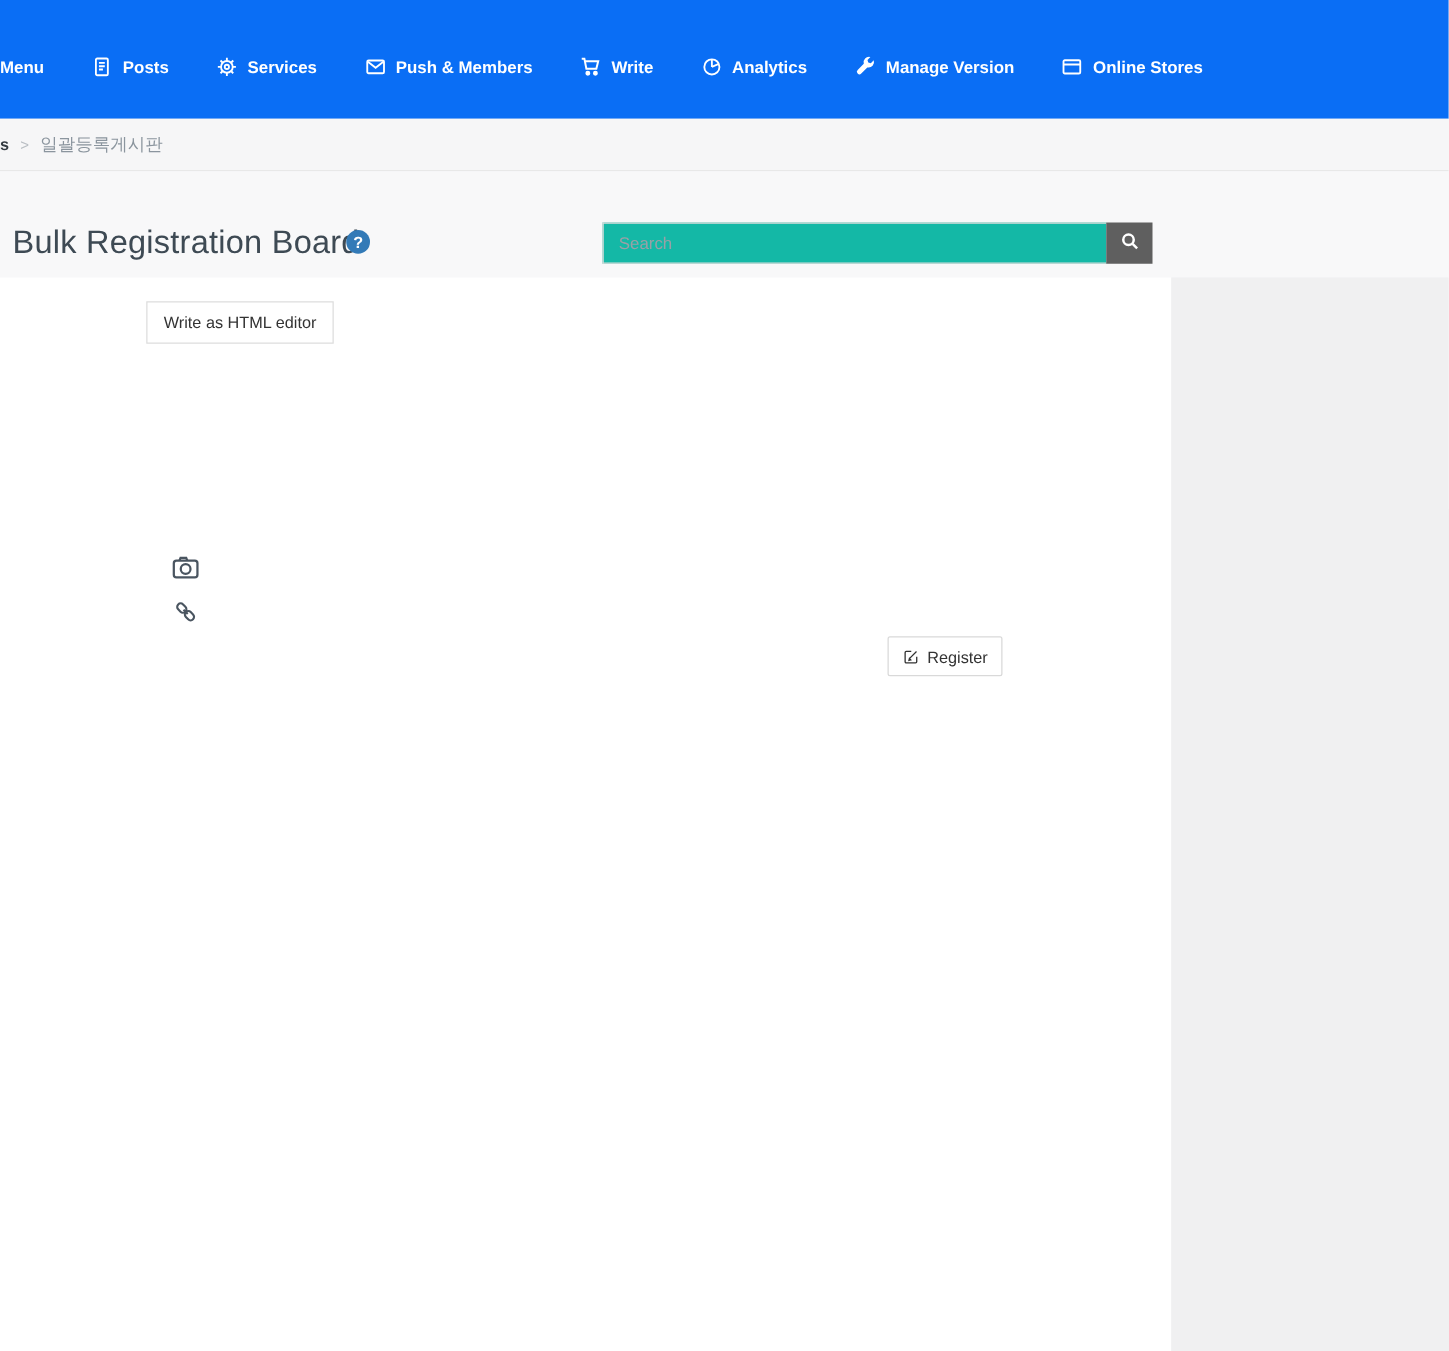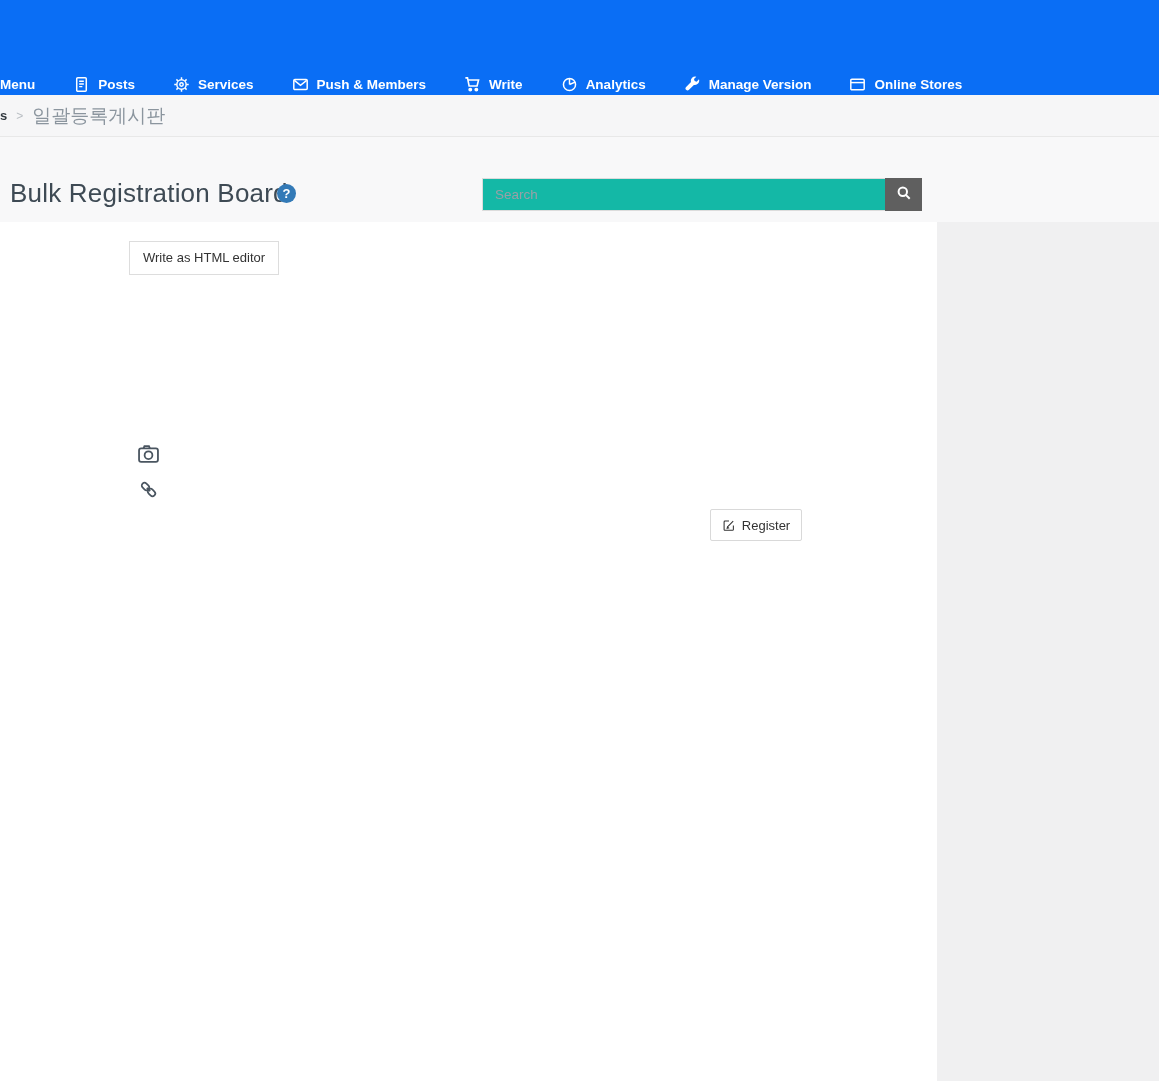--- a/index.html
+++ b/index.html
@@ -9,7 +9,7 @@
 
   
   .topnav { position:absolute; left:0; top:0; width:1159px; height:95px;
-            background:#0a6ef5; display:flex; align-items:flex-end;
+            background:#0a6ef5; display:flex; align-items:center;
             padding-top:11px; gap:38px; overflow:hidden; }
   .nav-item { display:flex; align-items:center; gap:8px; color:#ffffff;
               font-size:13.5px; font-weight:700; white-space:nowrap; cursor:pointer;

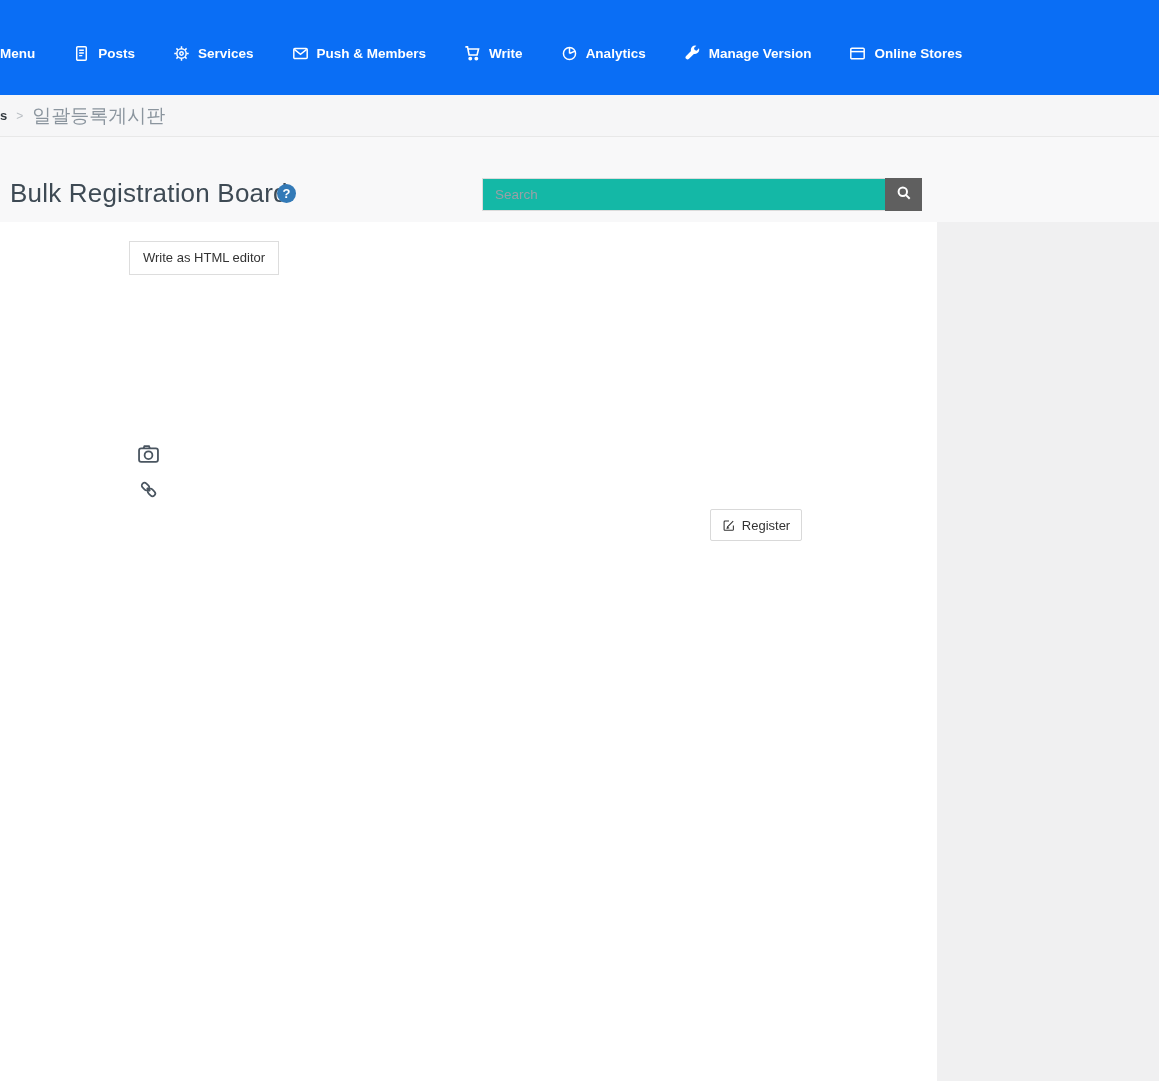--- a/index.html
+++ b/index.html
@@ -23,7 +23,7 @@
               display:flex; align-items:center; gap:9px; }
   .crumb-root { font-size:13px; font-weight:700; color:#333a40; margin-left:0; }
   .crumb-sep  { font-size:12px; color:#b9bec3; }
-  .crumb-cur  { font-size:19px; color:#8b959e; }
+  .crumb-cur  { font-size:14px; color:#8b959e; }
 
   
   .titlerow { position:absolute; left:0; top:137px; width:1159px; height:85px;

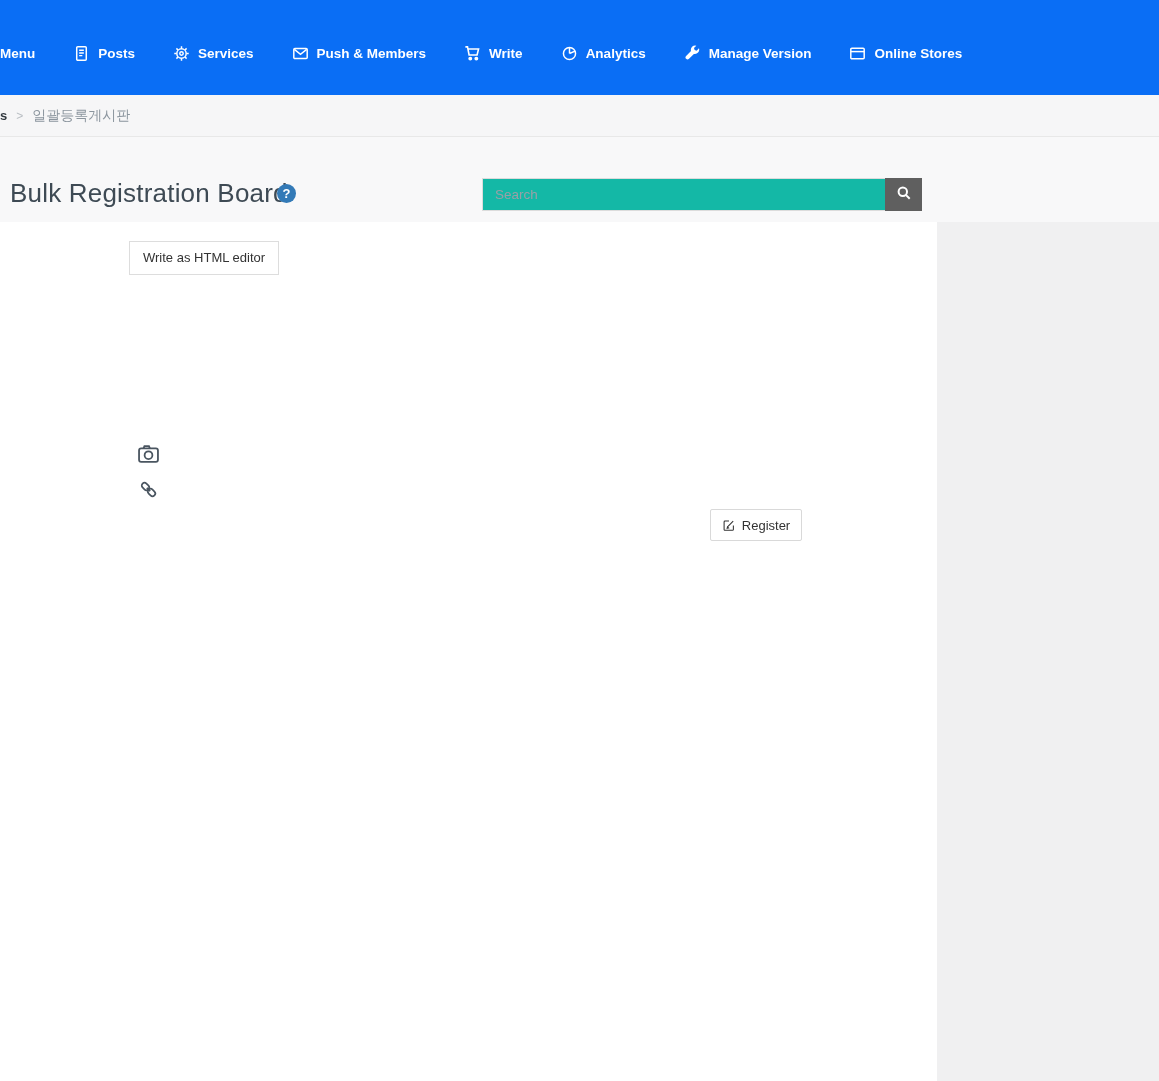--- a/index.html
+++ b/index.html
@@ -50,7 +50,7 @@
   .editor-tab { position:absolute; left:117px; top:241px; width:150px; height:34px;
                 background:#ffffff; border:1px solid #dddddd; z-index:2;
                 font-size:13px; color:#333; line-height:32px; padding:0 13px;
-                cursor:pointer; white-space:nowrap;margin-left:12px; }
+                cursor:pointer; white-space:nowrap; }
   .editor-area { position:absolute; left:117px; top:274px; width:700px; height:149px;
                  border:1px solid #dbe0e0; background:#fff; resize:none; outline:none;
                  font-family:"Liberation Sans", sans-serif; font-size:14px;

